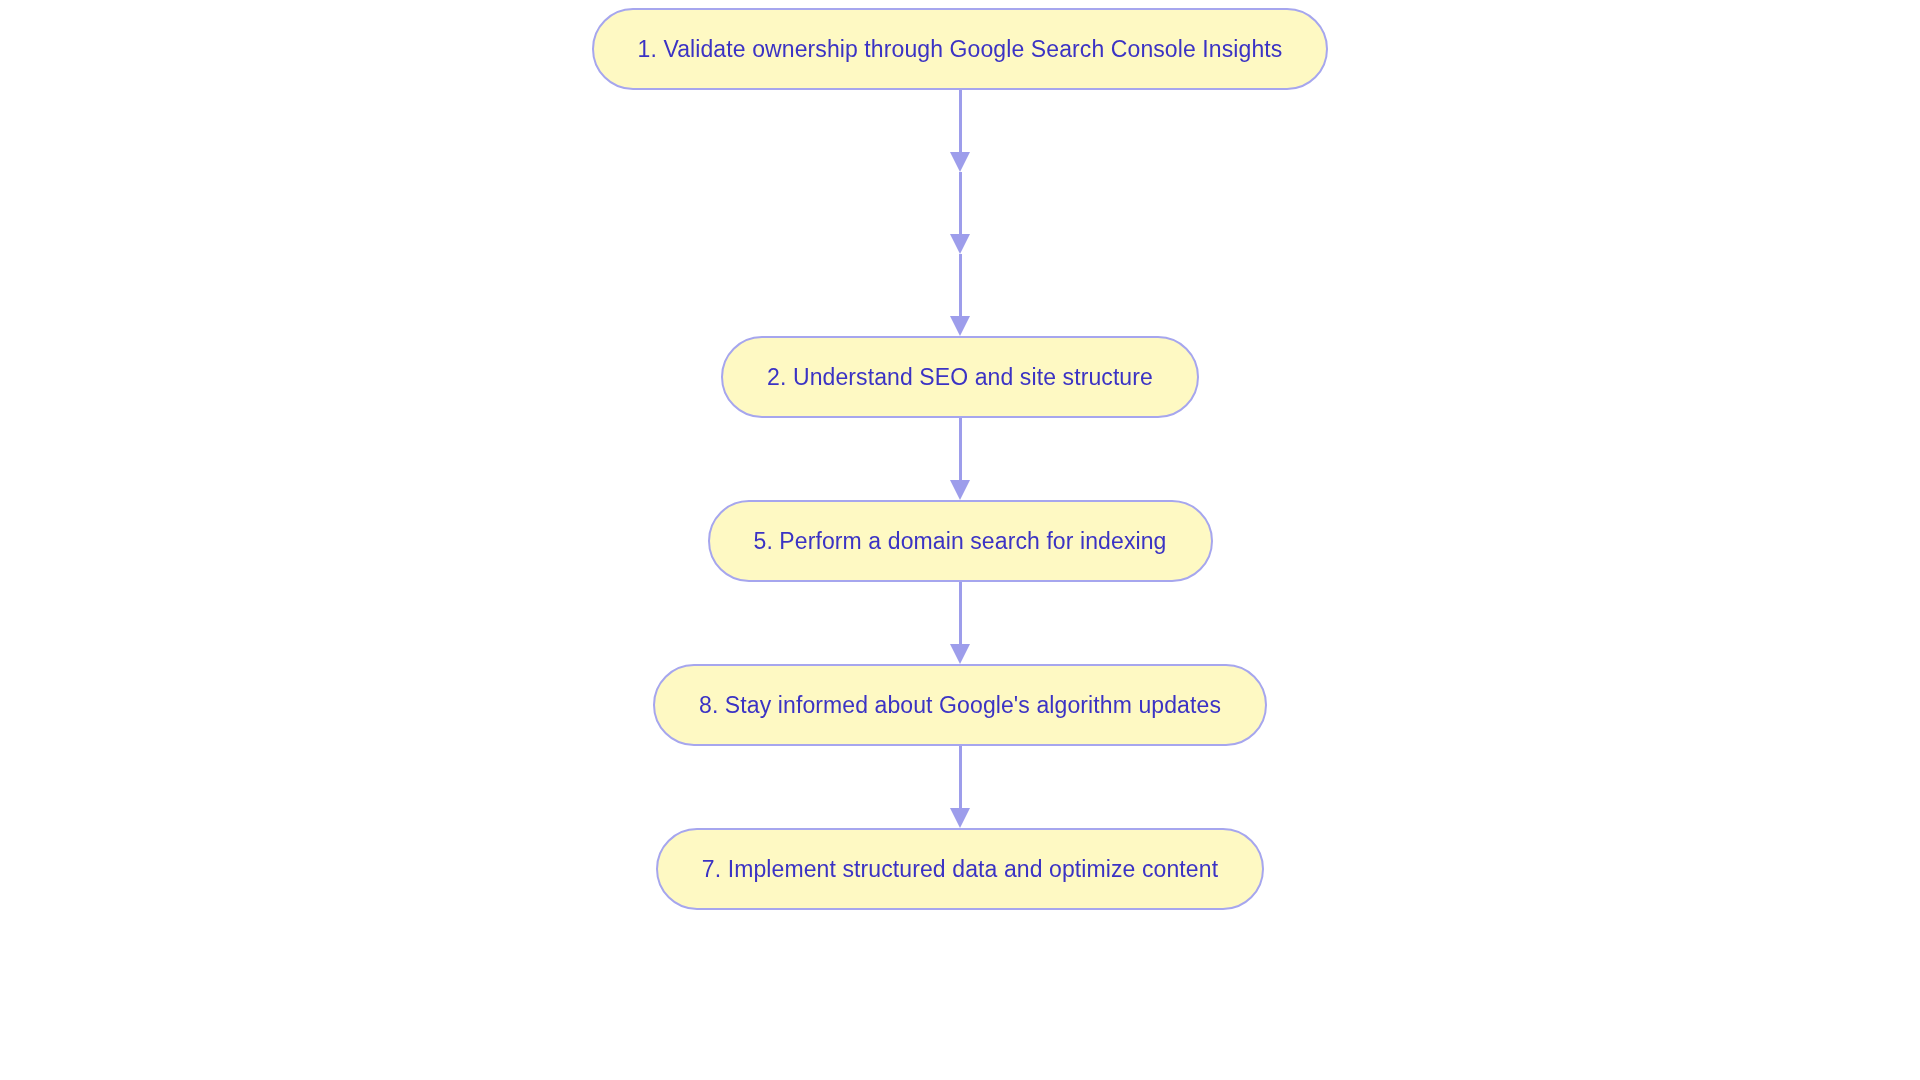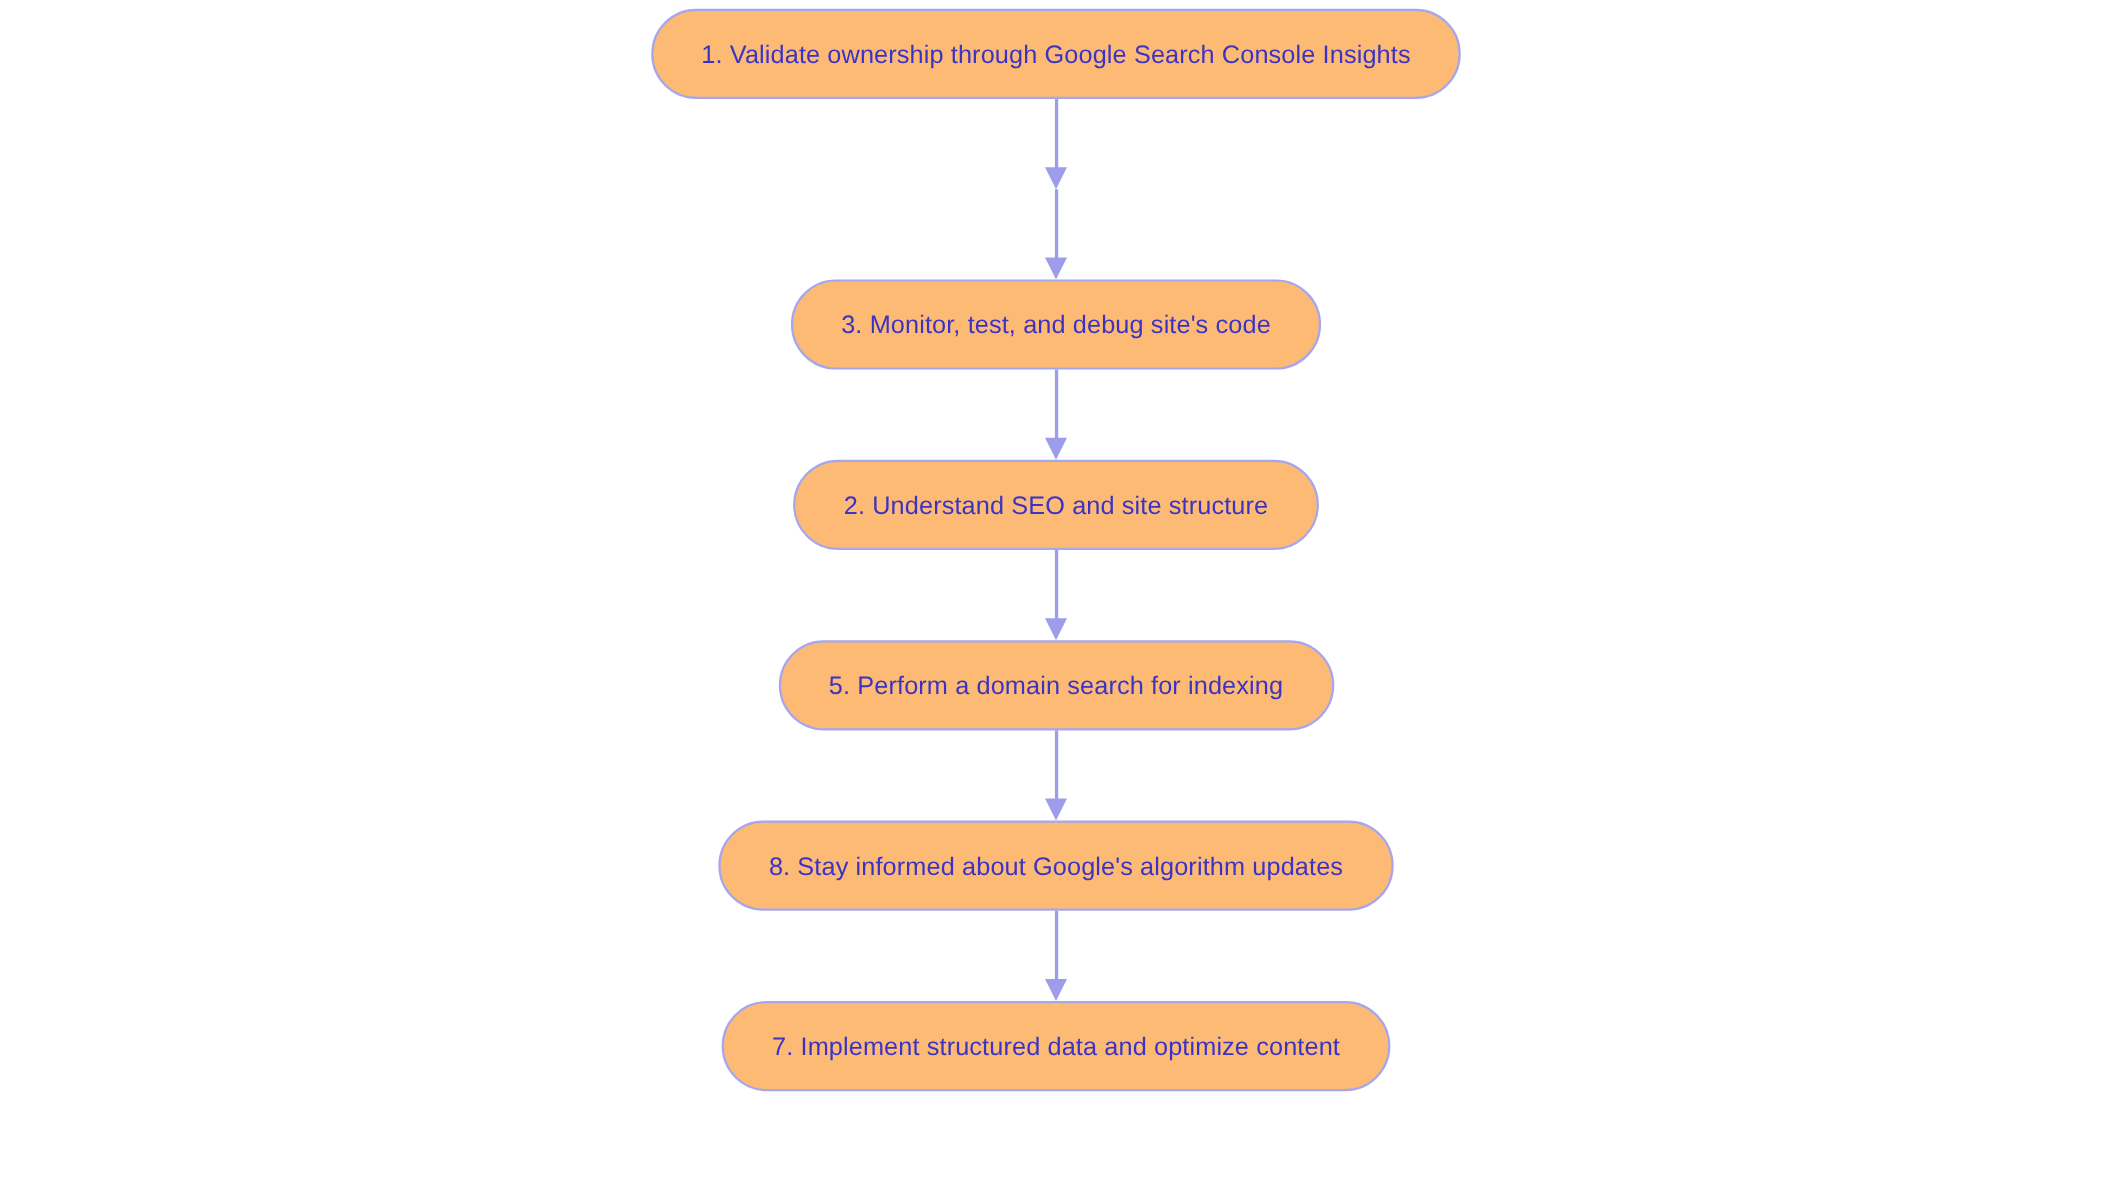--- a/index.html
+++ b/index.html
@@ -43,7 +43,7 @@
     display: flex;
     align-items: center;
     justify-content: center;
-    background: #fdba74;
+    background: #fef9c3;
     border: 2px solid #a6a6ee;
     border-radius: 41px;
     padding: 0 44px;

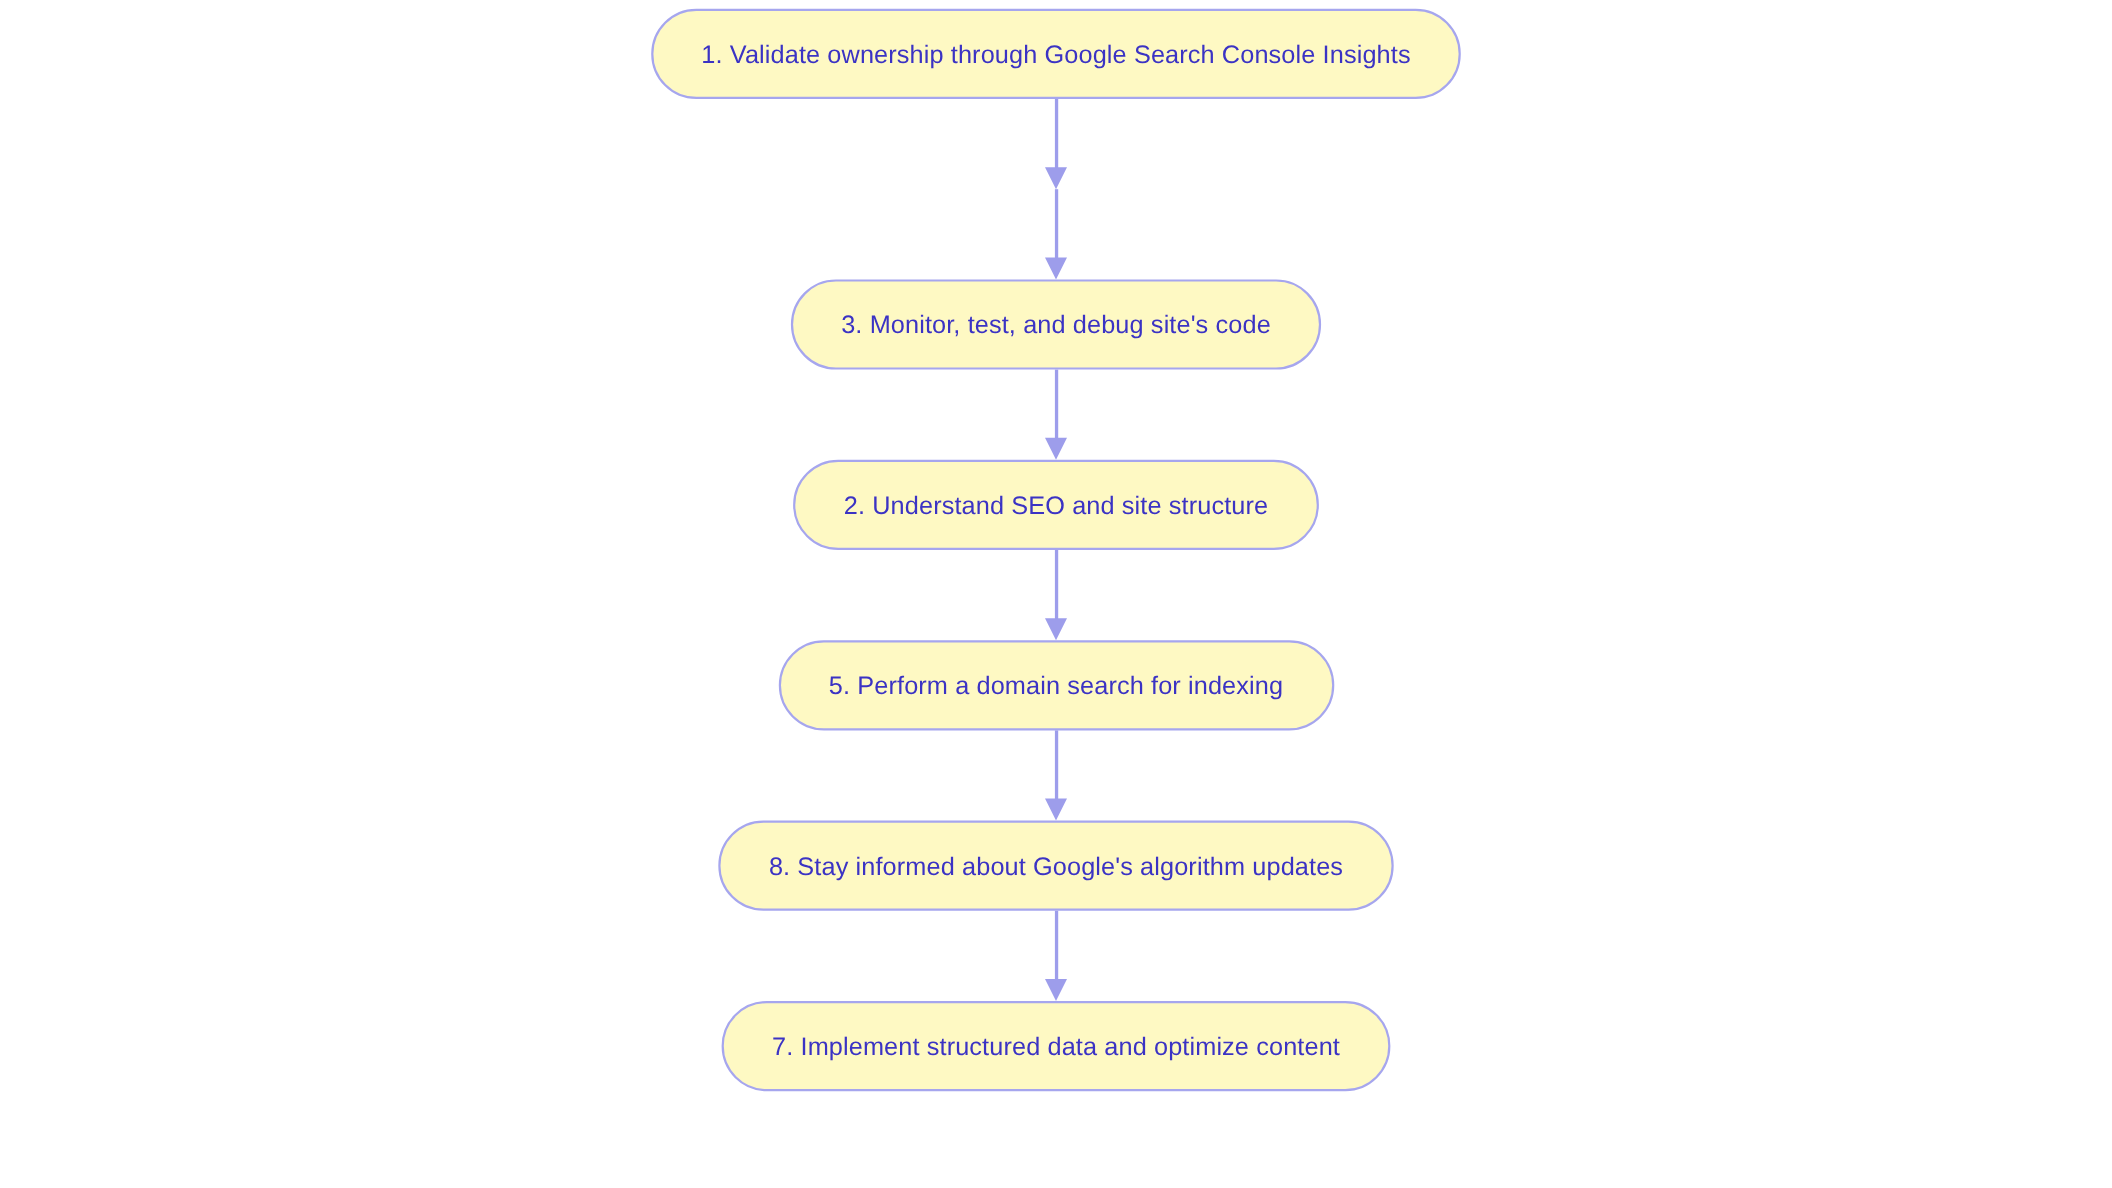--- a/index.html
+++ b/index.html
@@ -109,9 +109,6 @@
       <div class="arrowhead"></div>
     </div>
 
-    <div class="node">
-      <span class="node-label">3. Monitor, test, and debug site's code</span>
-    </div>
 
     <div class="connector">
       <div class="line"></div>

